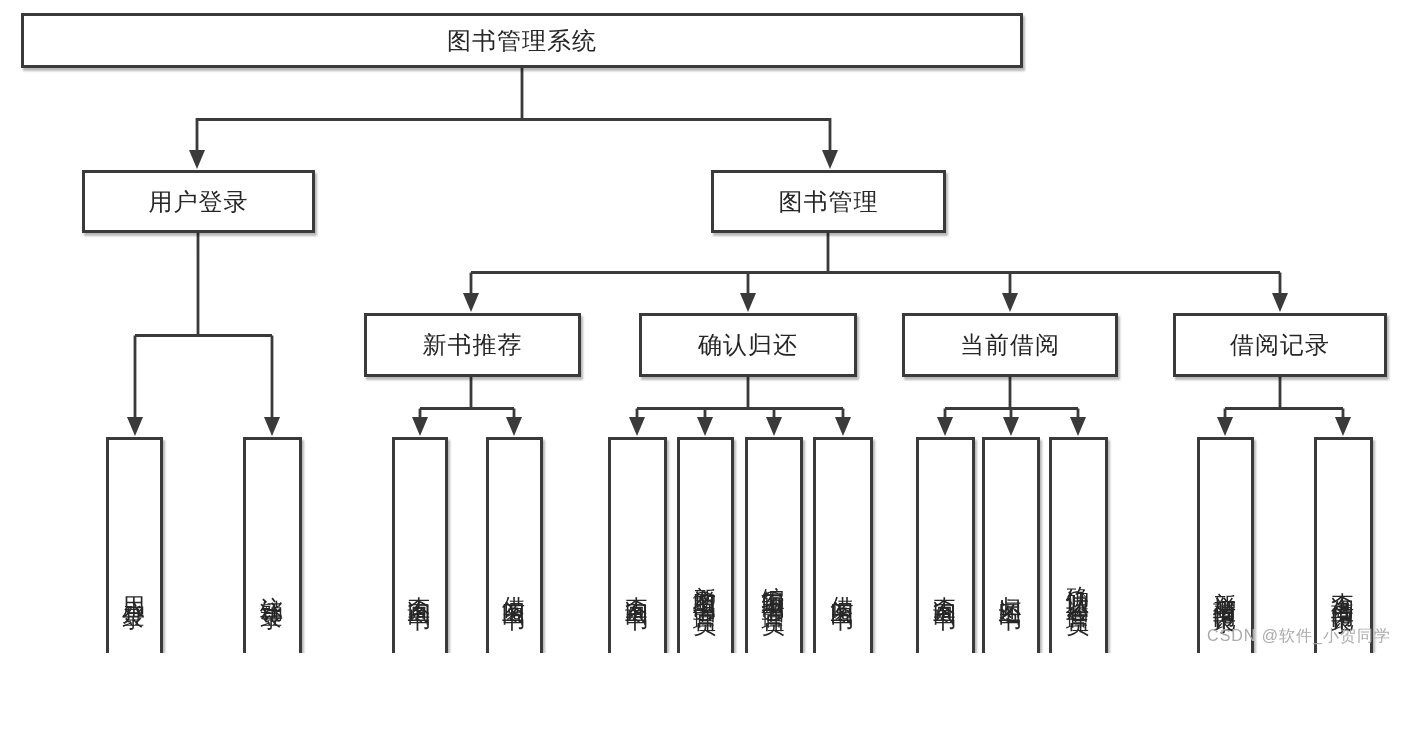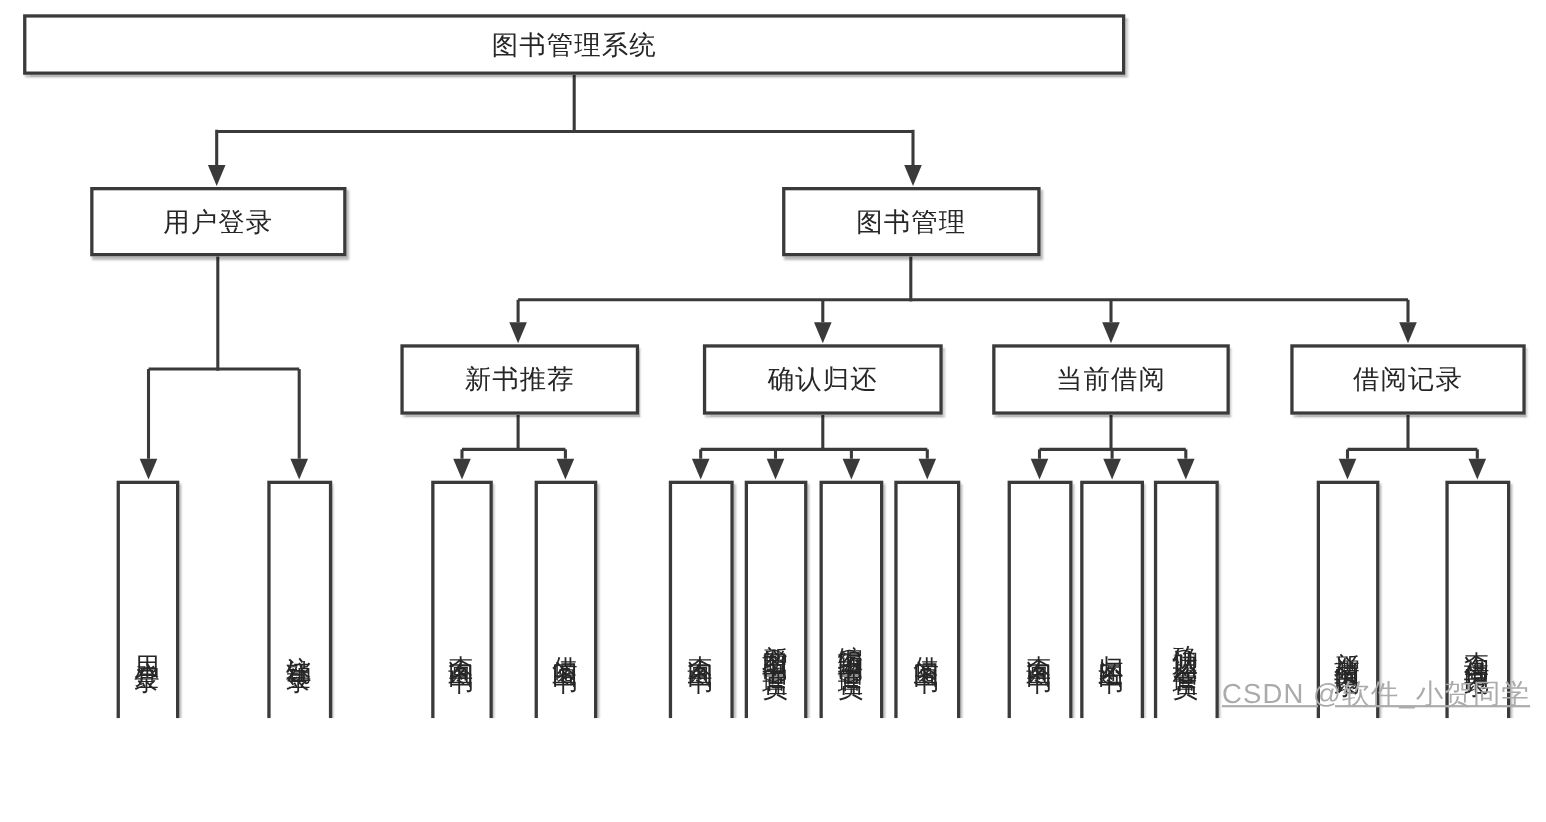--- a/index.html
+++ b/index.html
@@ -59,11 +59,10 @@
     position:absolute;
     right:14px;
     bottom:6px;
-    font-size:25px;
+    font-size:16px;
     color:var(--watermark);
     letter-spacing:1px;
     white-space:nowrap;
-    text-decoration:underline;
   }
 </style>
 </head>

